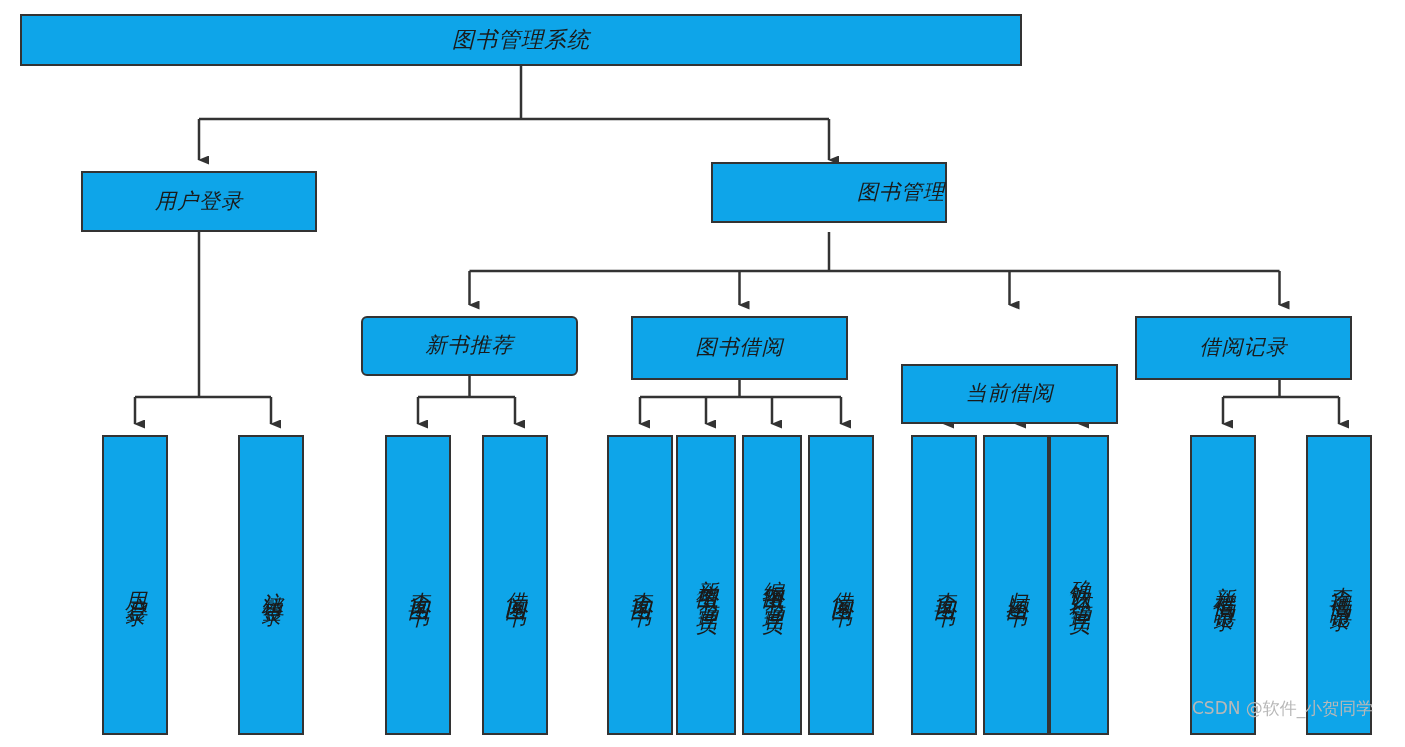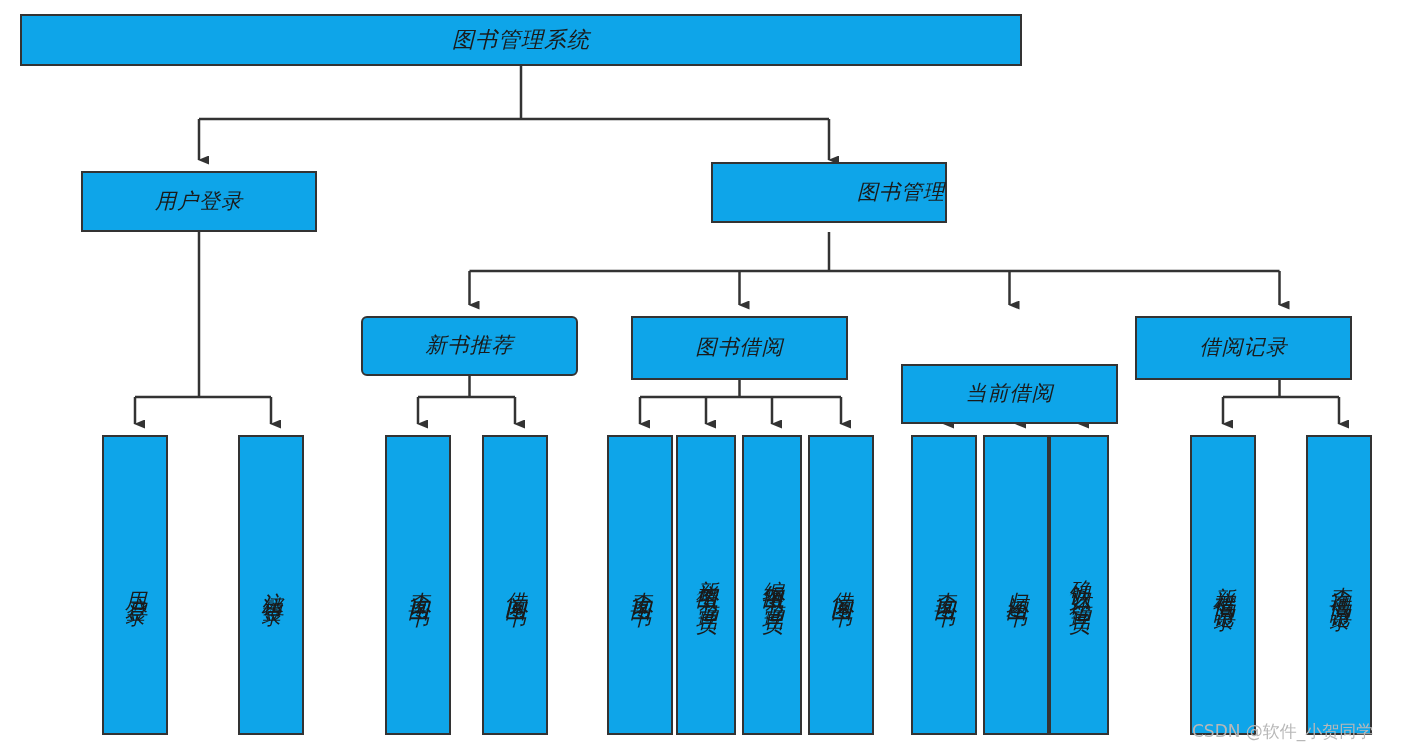--- a/index.html
+++ b/index.html
@@ -187,7 +187,7 @@
       </div>
     </div>
 
-  <div class="watermark" style="left:1192px; top:720px;text-align:center;">CSDN @软件_小贺同学</div>
+  <div class="watermark" style="left:1192px; top:697px;text-align:center;">CSDN @软件_小贺同学</div>
 </div>
 
 </body></html>

